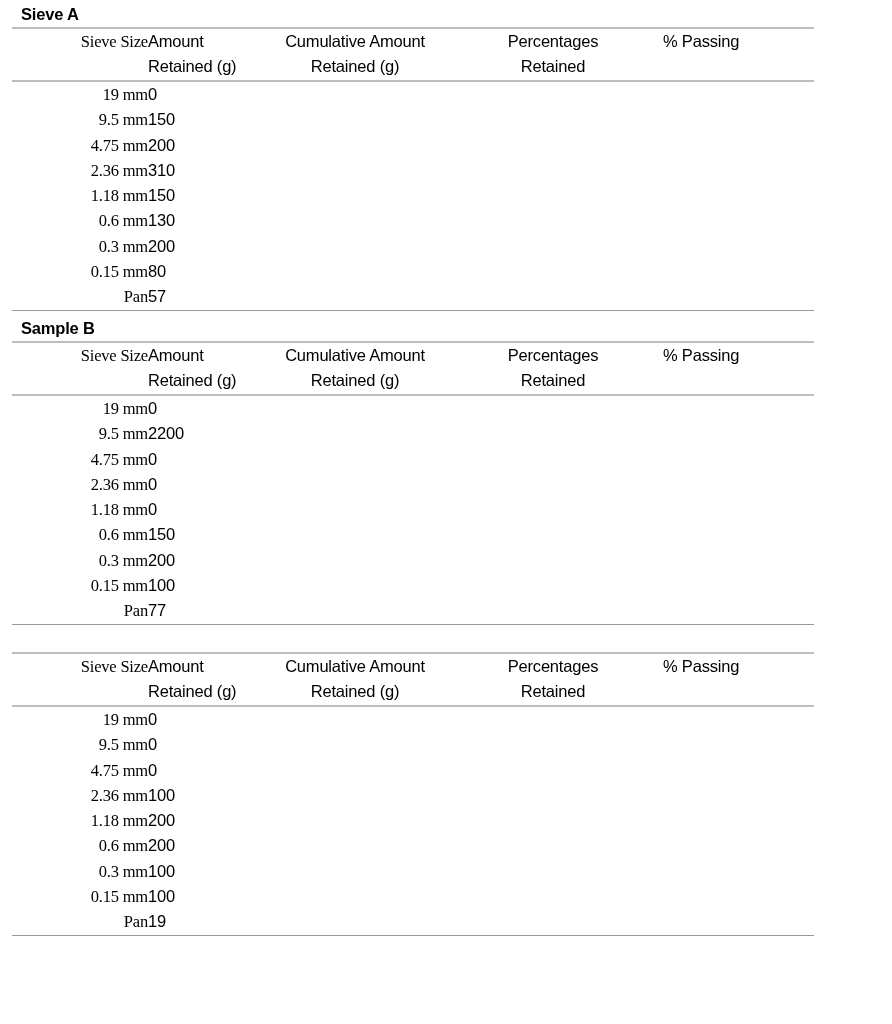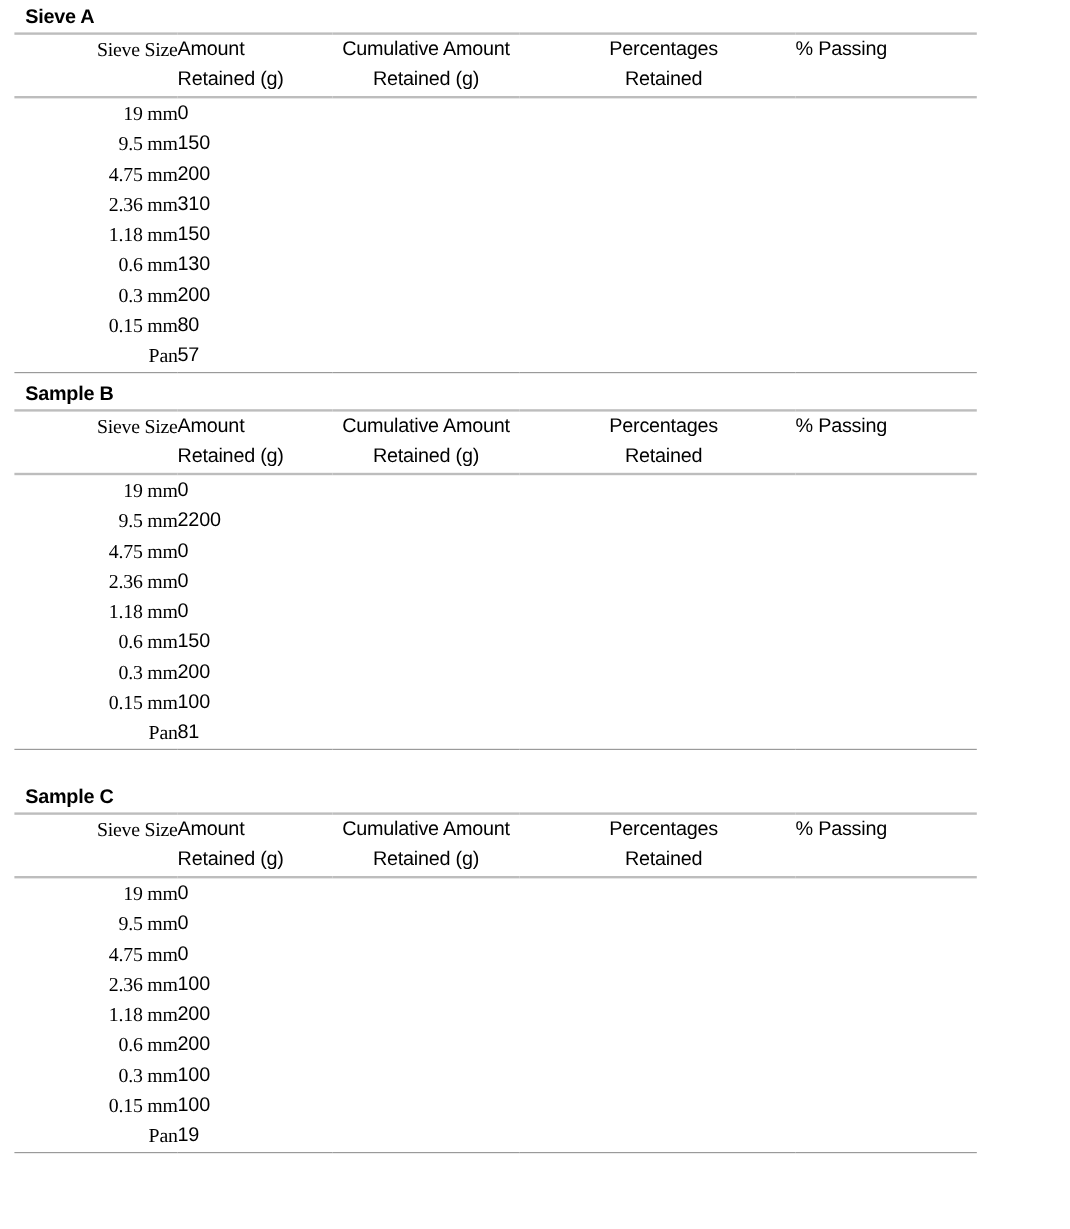--- a/index.html
+++ b/index.html
@@ -216,7 +216,7 @@
         </tr>
       <tr class="last">
           <td class="c1">Pan</td>
-          <td class="c2">81</td>
+          <td class="c2">77</td>
           <td class="c3"></td>
           <td class="c4"></td>
           <td class="c5"></td>

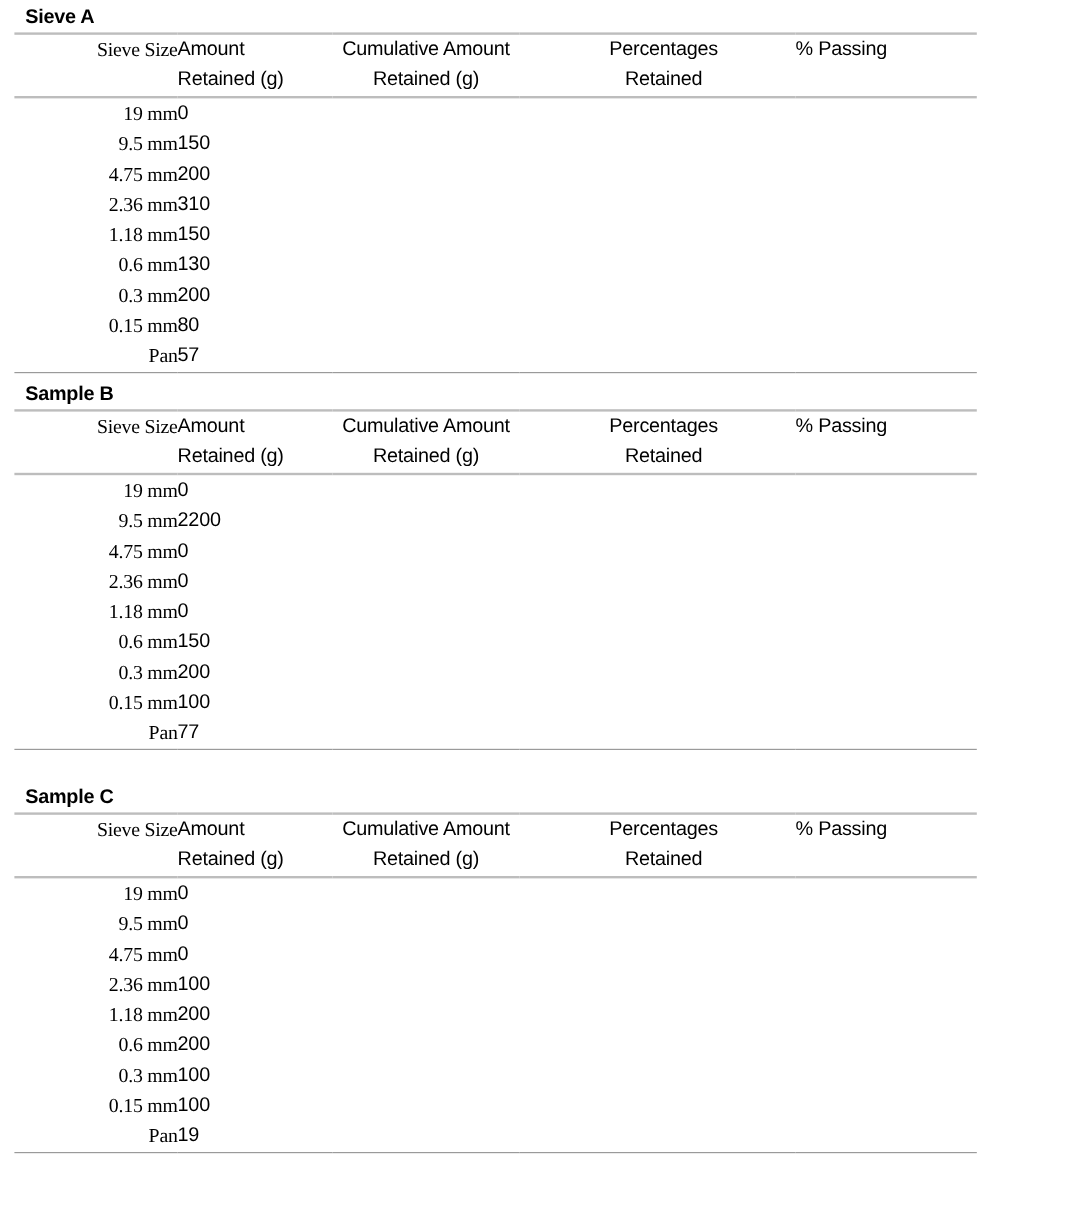--- a/index.html
+++ b/index.html
@@ -226,7 +226,6 @@
 </section>
 
 <section class="sample" style="top:652px;">
-  <div class="sample-title">Sample C</div>
   <table class="tbl">
     <thead>
       <tr>

